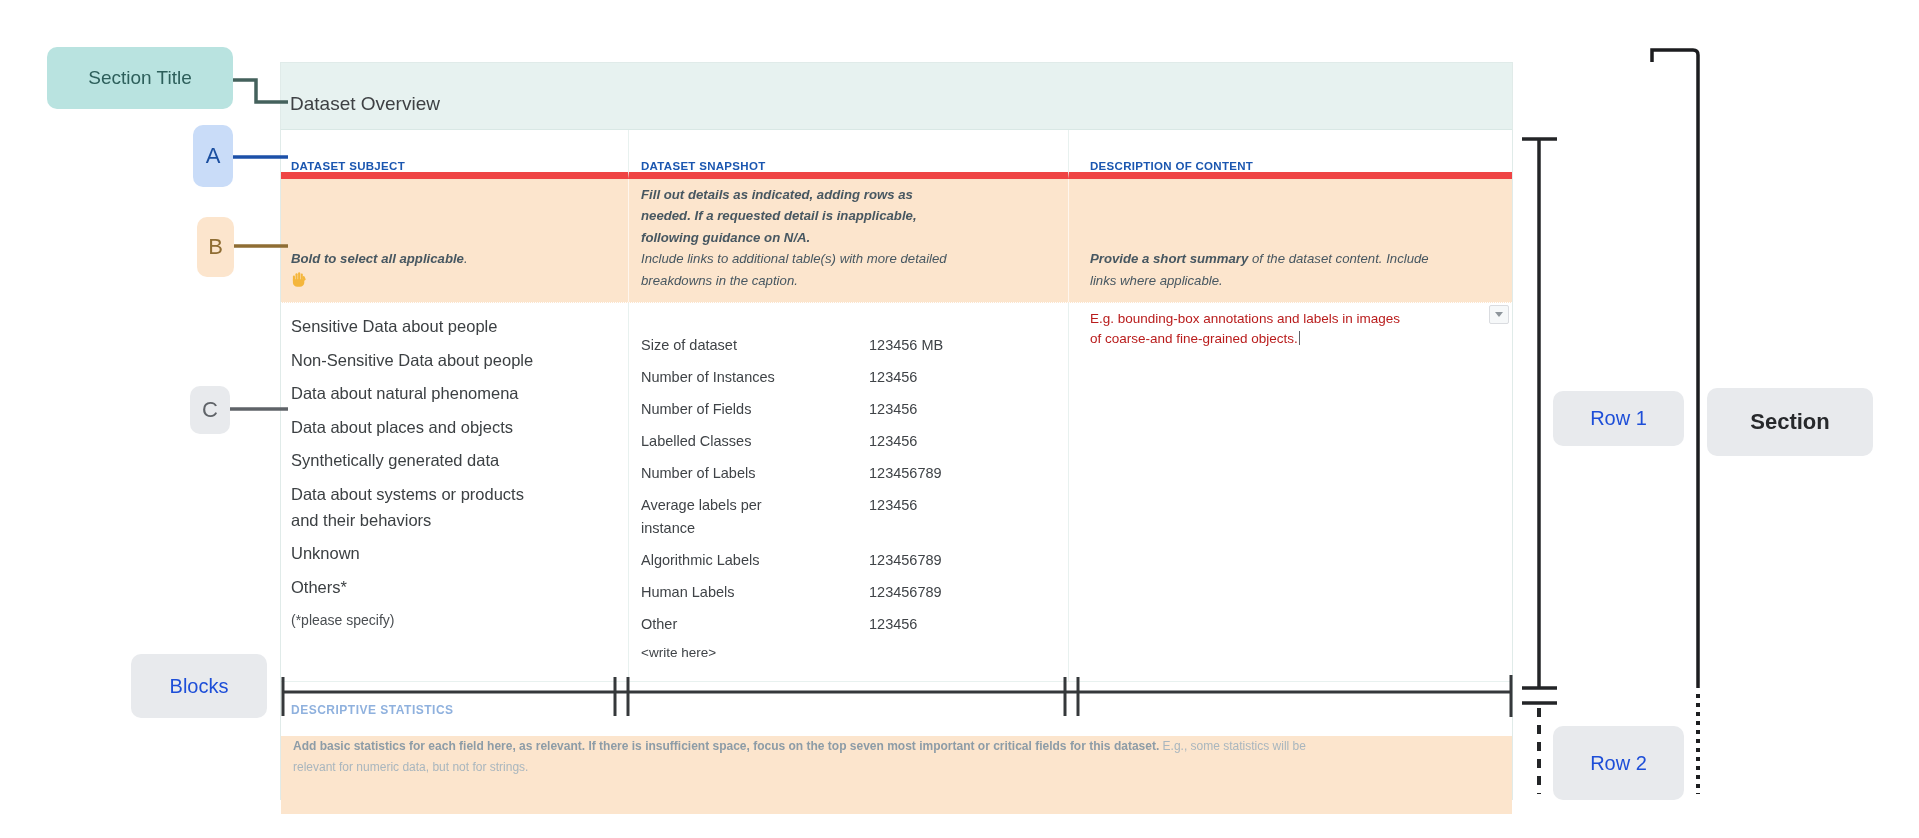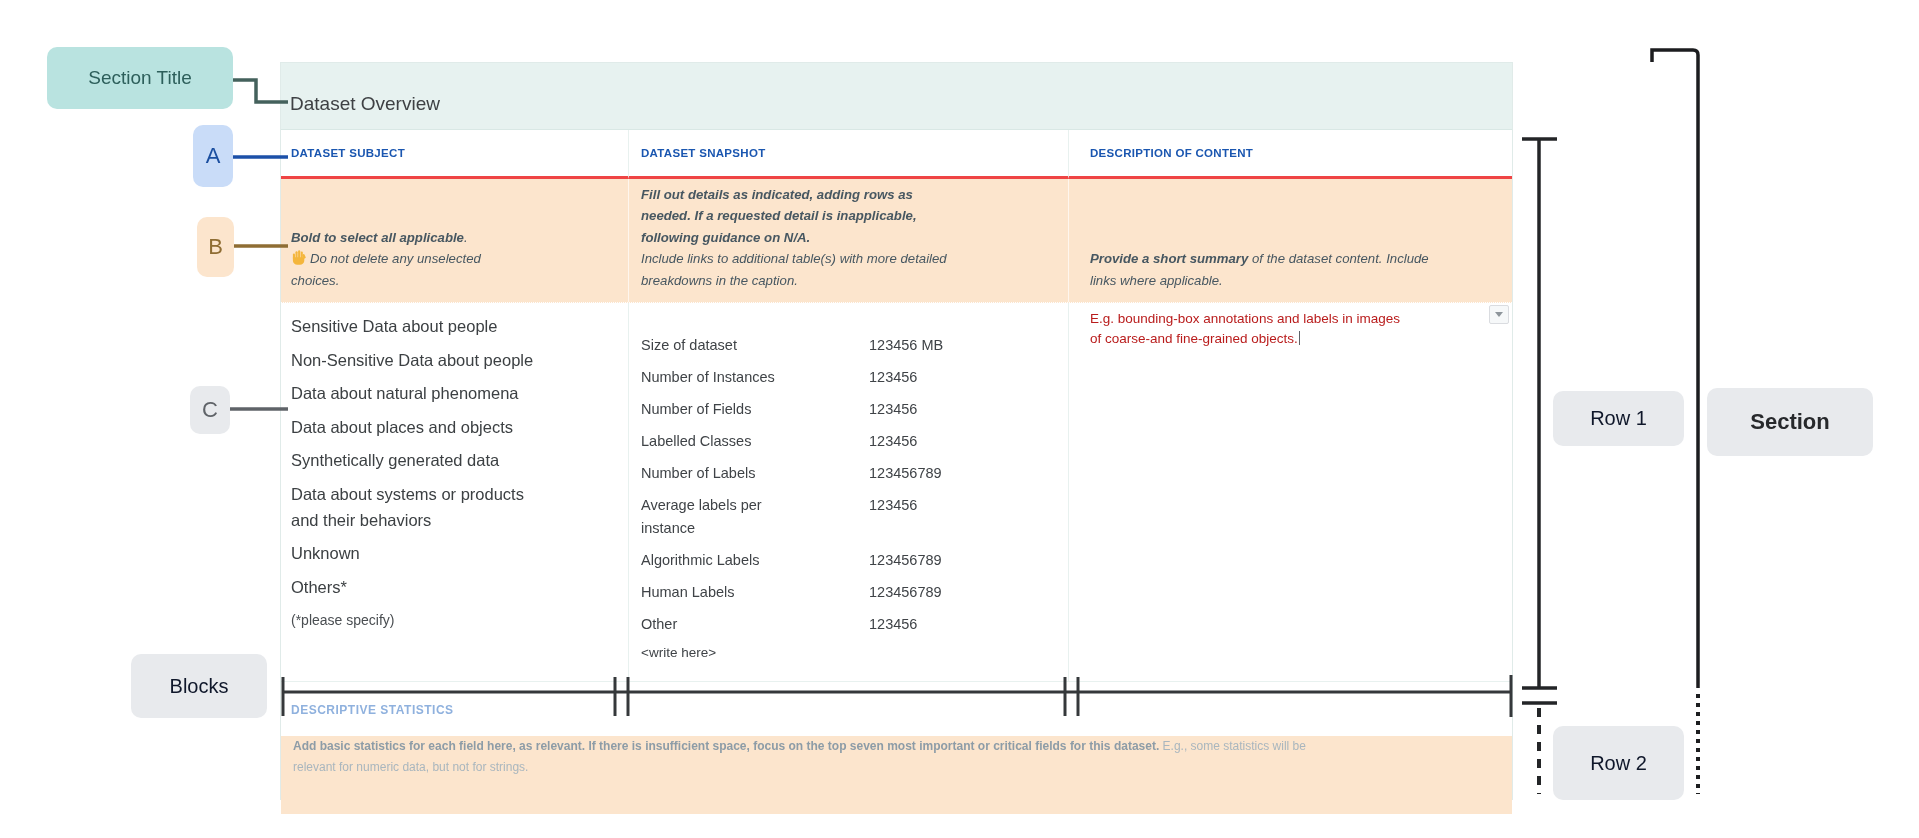--- a/index.html
+++ b/index.html
@@ -16,7 +16,7 @@
   .cell{box-sizing:border-box;position:relative;}
   .c1{width:348px;} .c2{width:440px;} .c3{width:445px;flex:1;}
   .head-row{height:49px;}
-  .head-row .cell{border-bottom:3px solid #ef4444;display:flex;align-items:center;}
+  .head-row .cell{border-bottom:7px solid #ef4444;display:flex;align-items:flex-end;}
   .head-row .c1,.head-row .c2{border-right:1px solid #e8f1ef;}
   .col-head{font-size:11.5px;font-weight:bold;letter-spacing:.3px;color:#1a56b0;}
   .head-row .c1{padding-left:10px;} .head-row .c2{padding-left:12px;} .head-row .c3{padding-left:21px;}

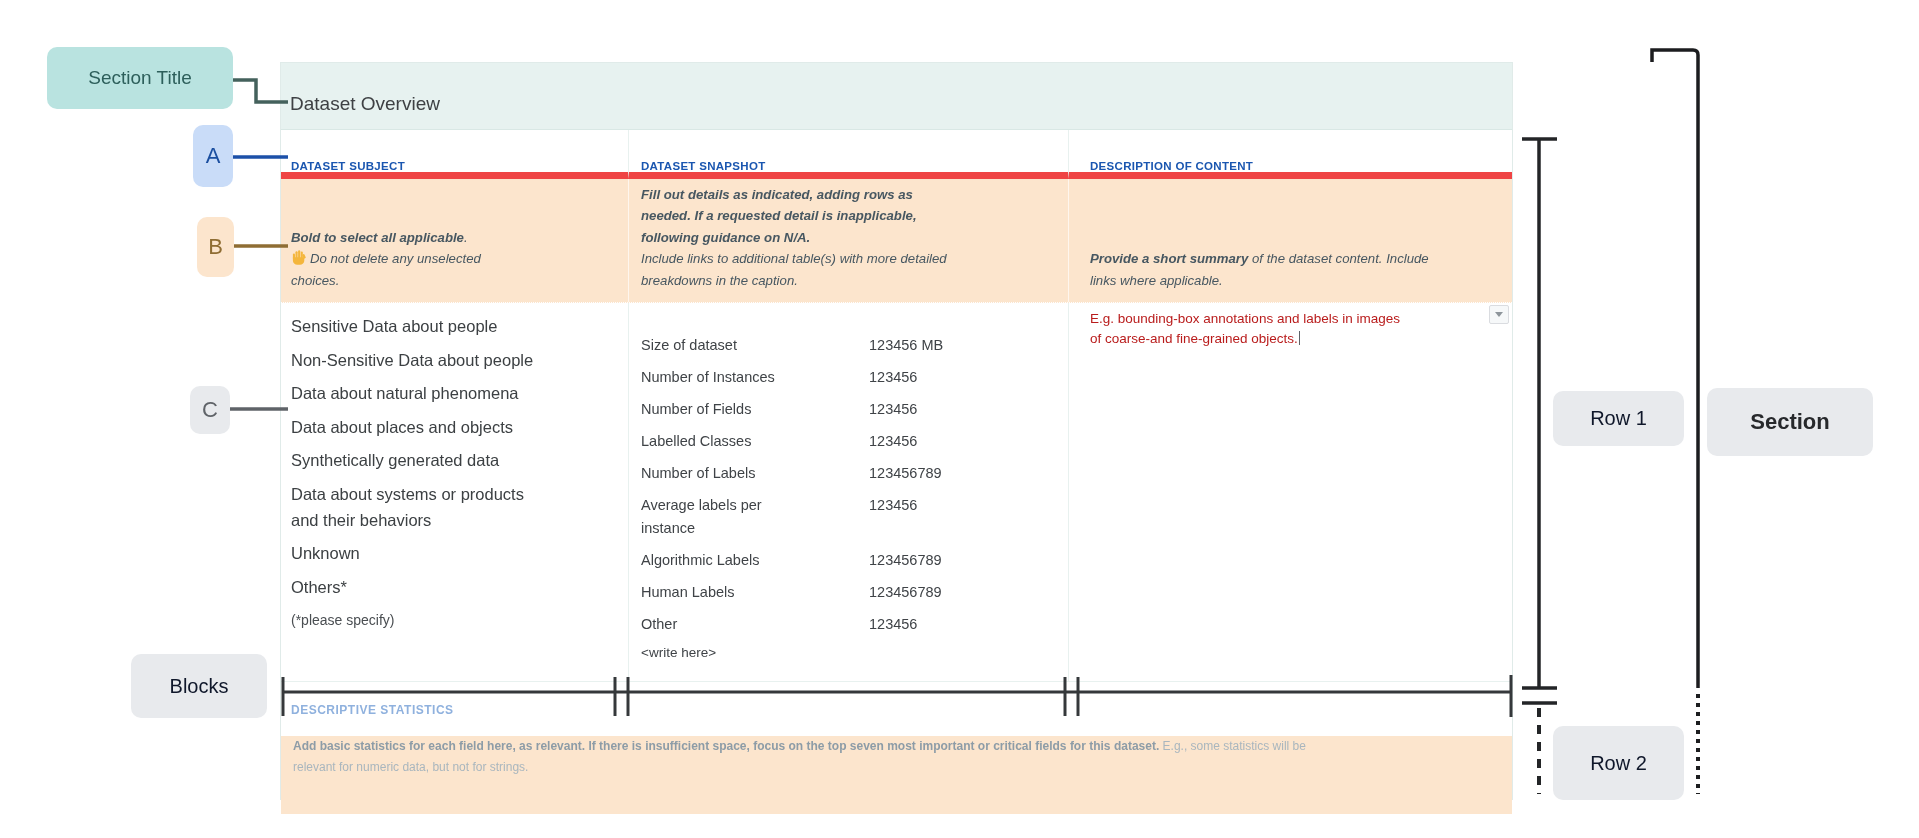--- a/index.html
+++ b/index.html
@@ -109,7 +109,7 @@
                   <rect x="11.8" y="5" width="2.4" height="4.6" rx="1.1" transform="rotate(-24 13 7.3)"></rect>
                   <path d="M1.9 8.2 h11.4 v3.2 a4.4 4.4 0 0 1 -4.4 4.4 h-2.6 a4.4 4.4 0 0 1 -4.4 -4.4 z"></path>
                 </g>
-              </svg><span>Do not delete any unselected choices.</span></span>
+              </svg></span>
         </p>
       </div>
       <div class="cell c2">

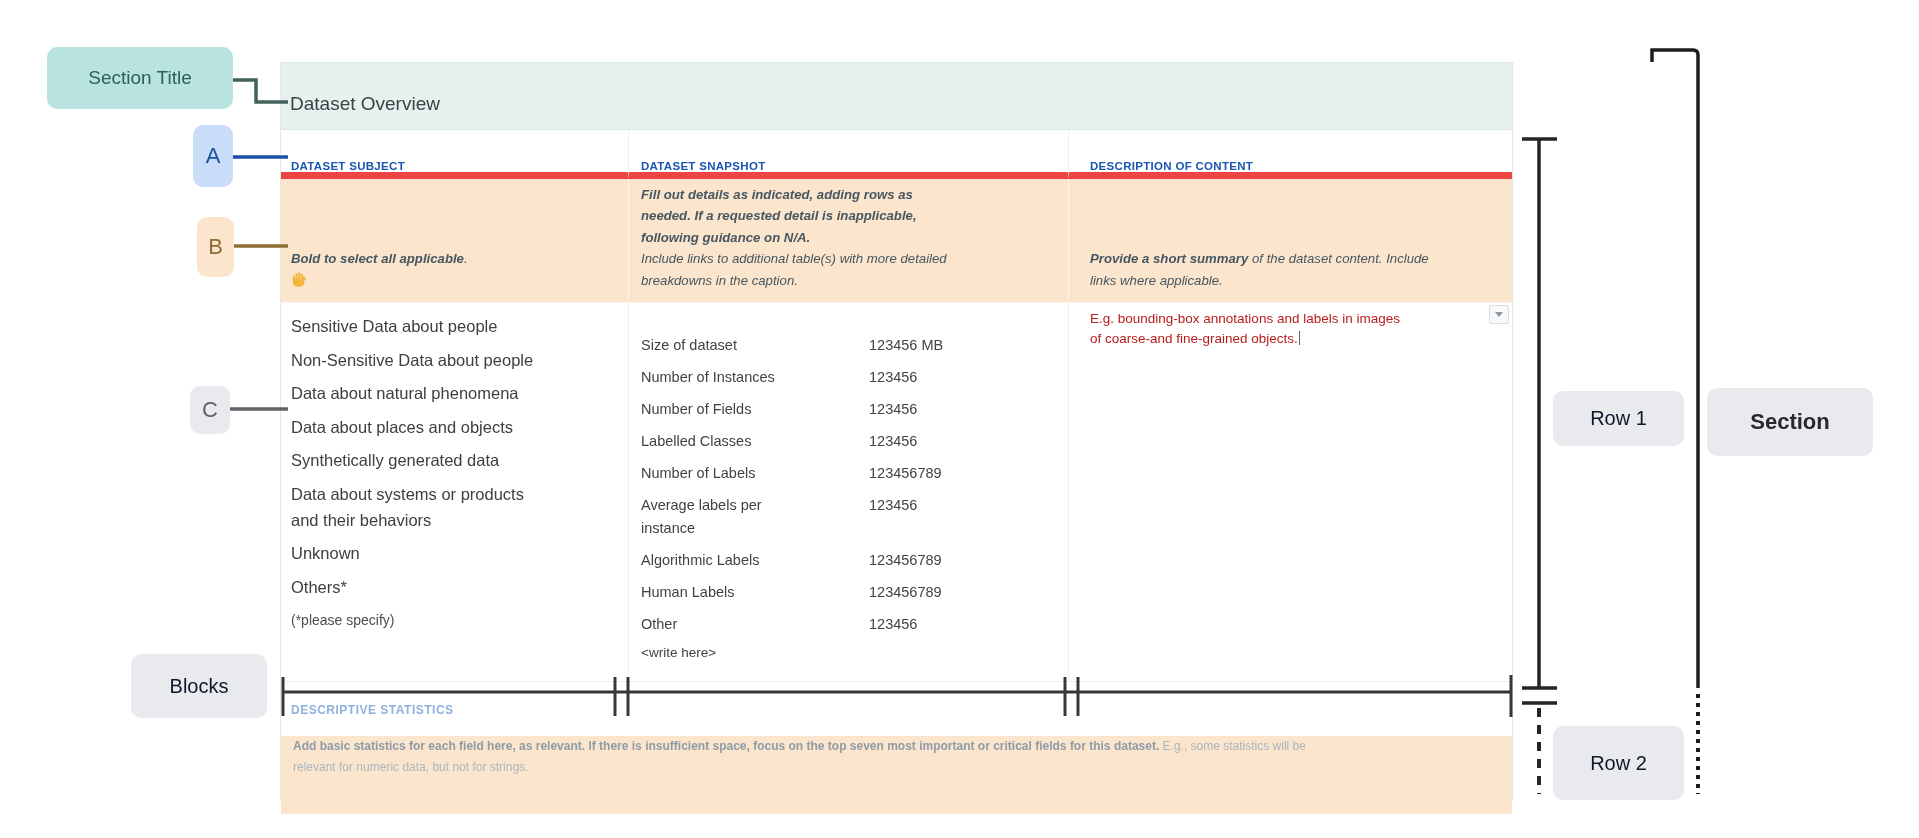--- a/index.html
+++ b/index.html
@@ -63,7 +63,7 @@
 
   
   .pill{position:absolute;z-index:6;border-radius:10px;display:flex;align-items:center;justify-content:center;
-        color:#0f172a;}
+        color:#1d4ed8;}
   .pill-section-title{left:47px;top:47px;width:186px;height:62px;background:#b9e3e0;color:#2d5f5b;font-size:19px;}
   .pill-a{left:193px;top:125px;width:40px;height:62px;background:#c9dcf8;color:#1b4fa0;font-size:22px;}
   .pill-b{left:197px;top:217px;width:37px;height:60px;background:#fce5cd;color:#8f6d33;font-size:22px;}

